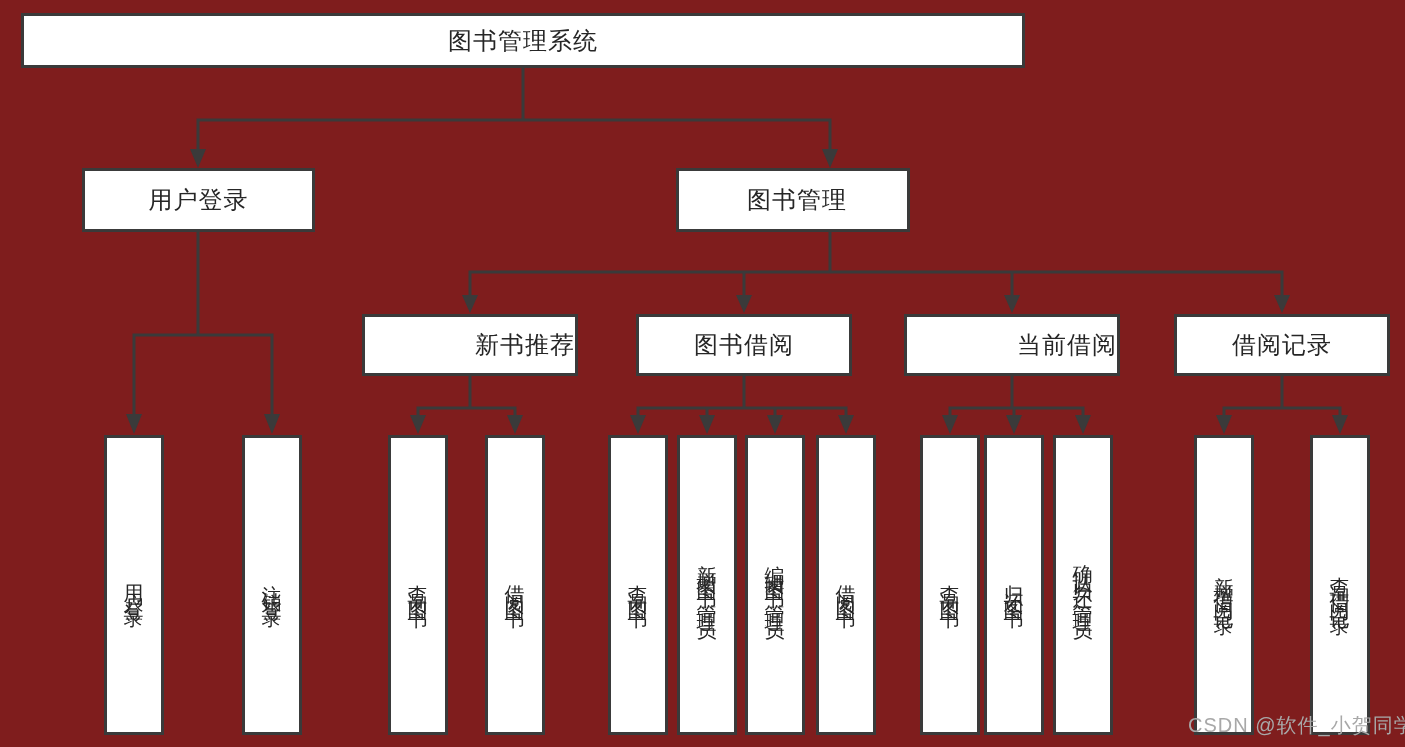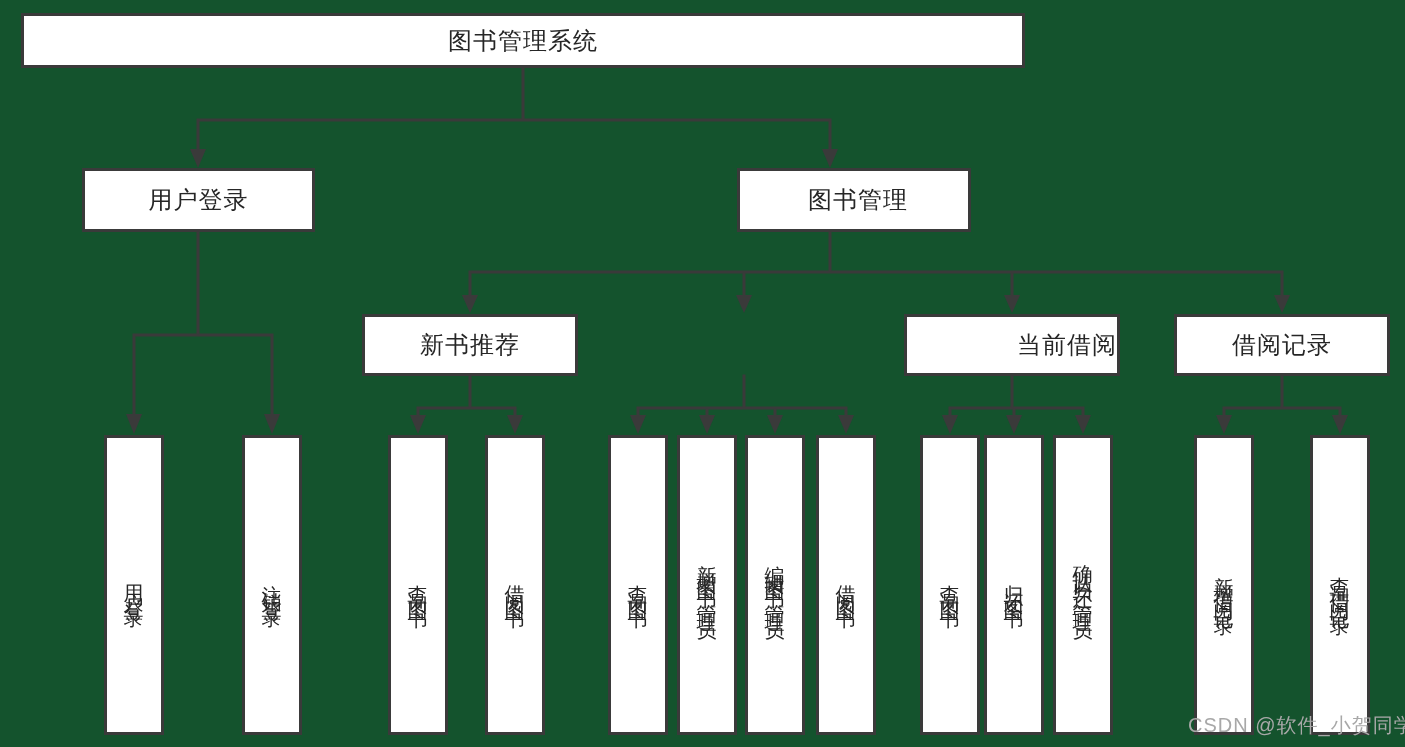--- a/index.html
+++ b/index.html
@@ -11,7 +11,7 @@
     position: relative;
     width: 1405px;
     height: 747px;
-    background: #14532d;
+    background: #7f1d1d;
     font-family: "Liberation Sans", "DejaVu Sans", sans-serif;
     overflow: hidden;
   }

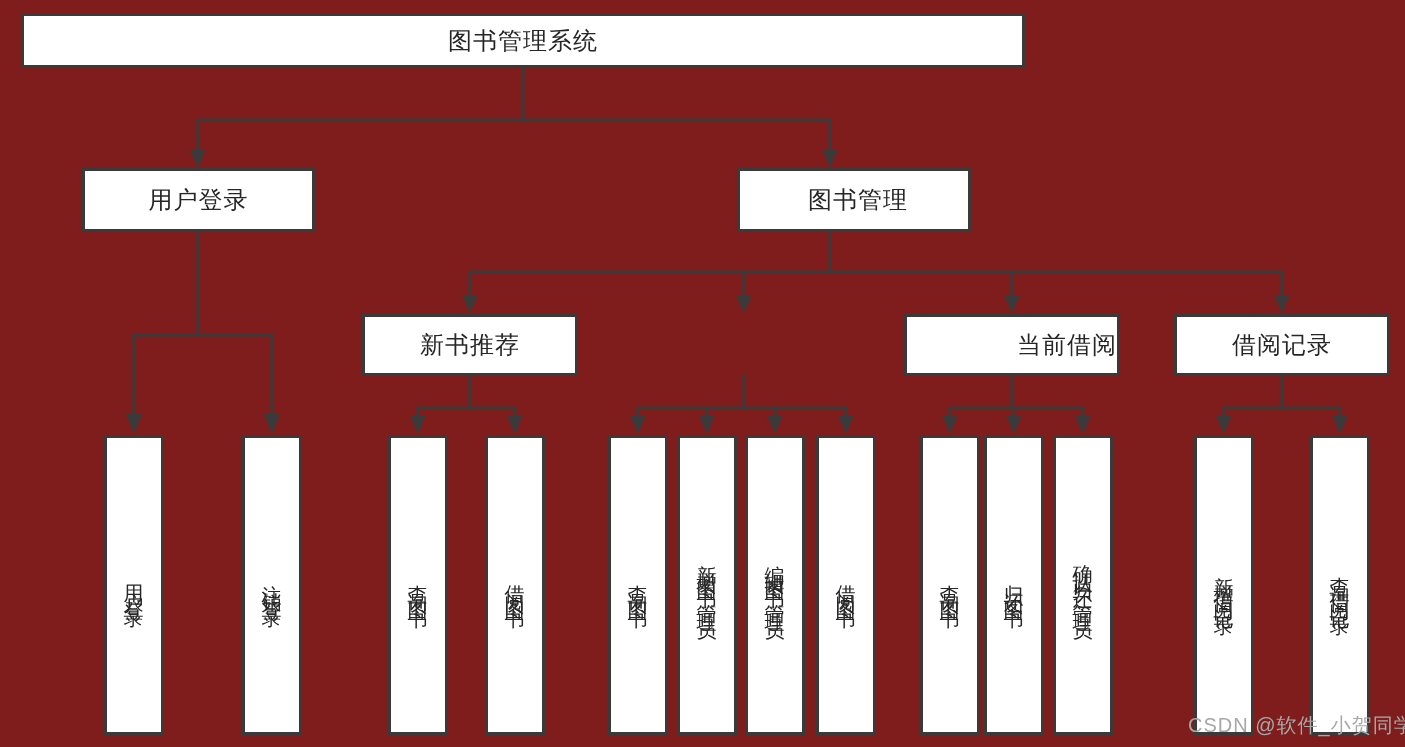--- a/index.html
+++ b/index.html
@@ -125,7 +125,7 @@
   <div class="box" style="left:82px; top:168px; width:233px; height:64px;">
     <span class="h-label">用户登录</span>
   </div>
-  <div class="box" style="left:737px; top:168px; width:234px; height:64px;padding-left:8px;">
+  <div class="box" style="left:676px; top:168px; width:234px; height:64px;padding-left:8px;">
     <span class="h-label">图书管理</span>
   </div>
 

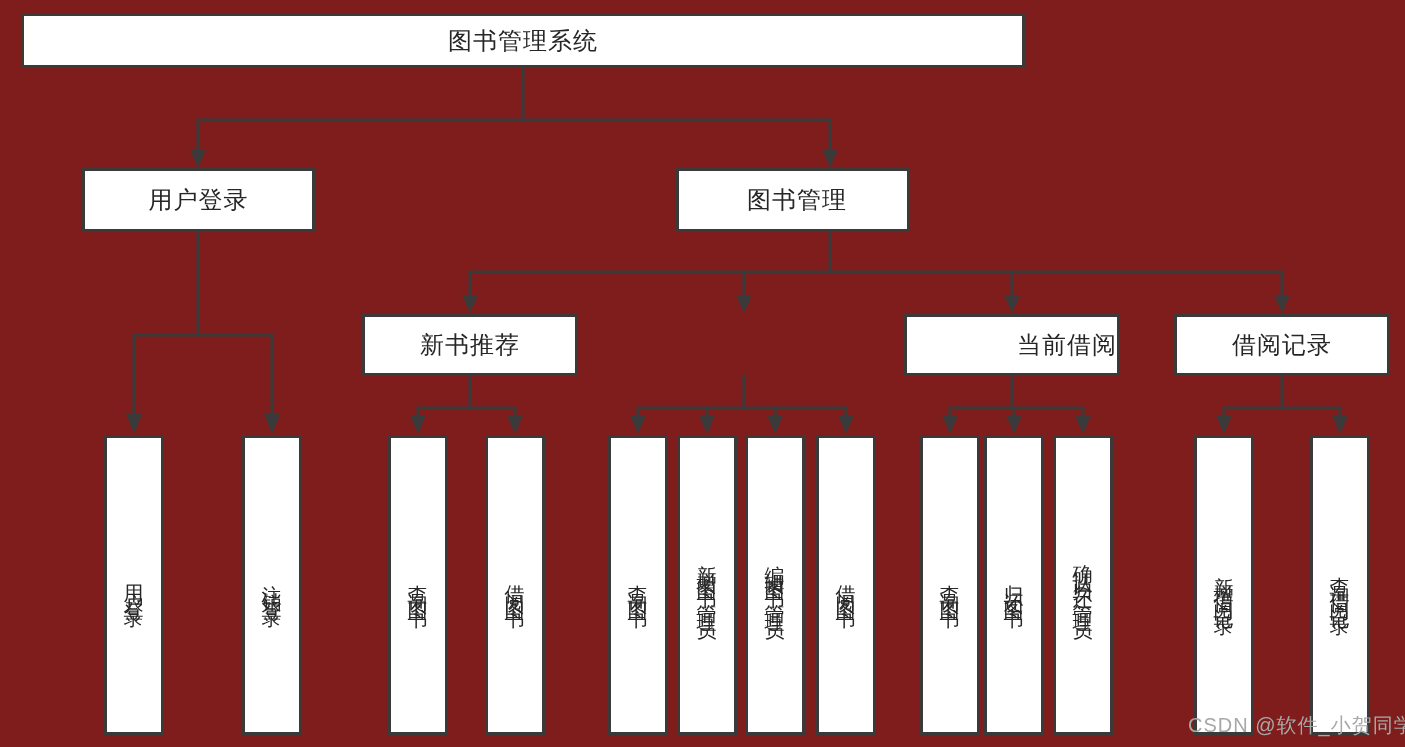--- a/index.html
+++ b/index.html
@@ -129,7 +129,7 @@
     <span class="h-label">图书管理</span>
   </div>
 
-  <div class="box lvl2" style="left:362px;">
+  <div class="box lvl2" style="left:362px;justify-content:flex-end;">
     <span class="h-label">新书推荐</span>
   </div>
   <div class="box lvl2" style="left:904px;justify-content:flex-end;">

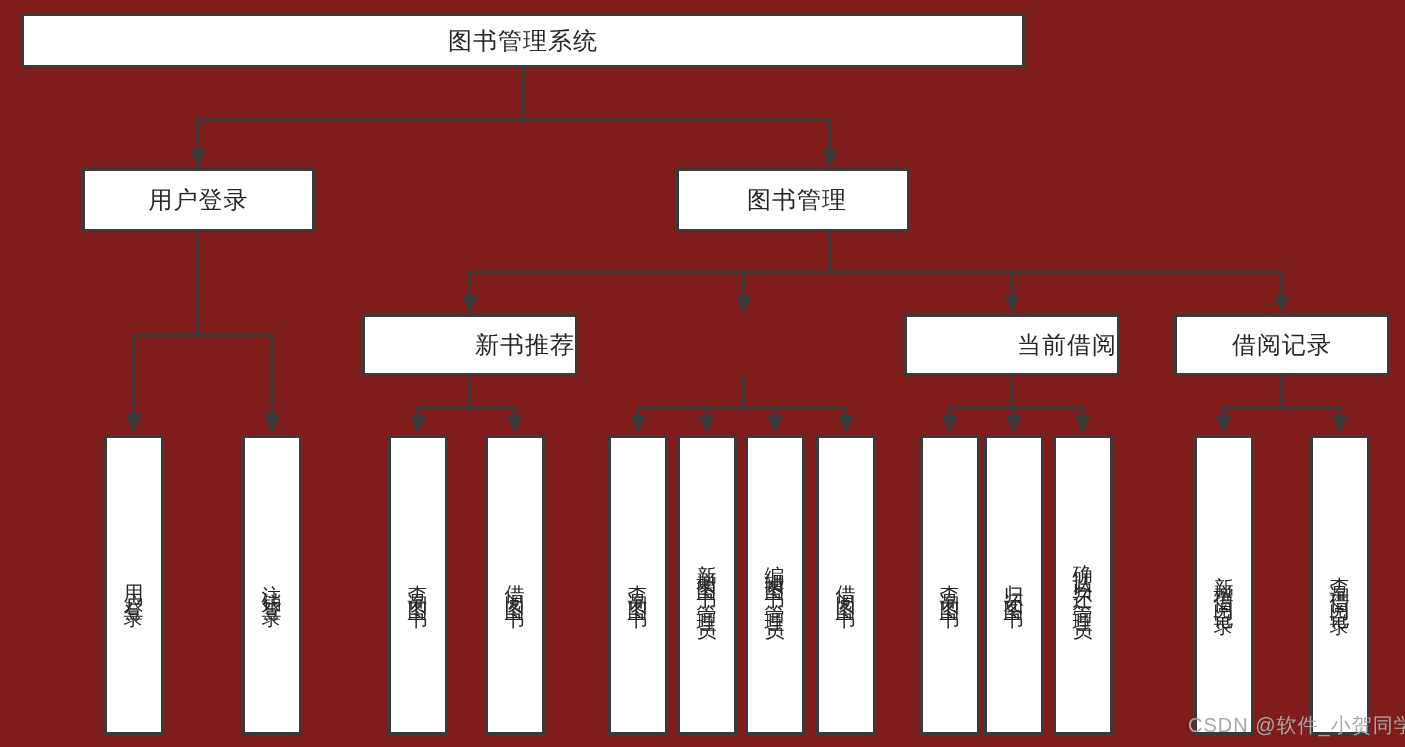--- a/index.html
+++ b/index.html
@@ -132,6 +132,9 @@
   <div class="box lvl2" style="left:362px;justify-content:flex-end;">
     <span class="h-label">新书推荐</span>
   </div>
+  <div class="box lvl2" style="left:636px;">
+    <span class="h-label">图书借阅</span>
+  </div>
   <div class="box lvl2" style="left:904px;justify-content:flex-end;">
     <span class="h-label">当前借阅</span>
   </div>

